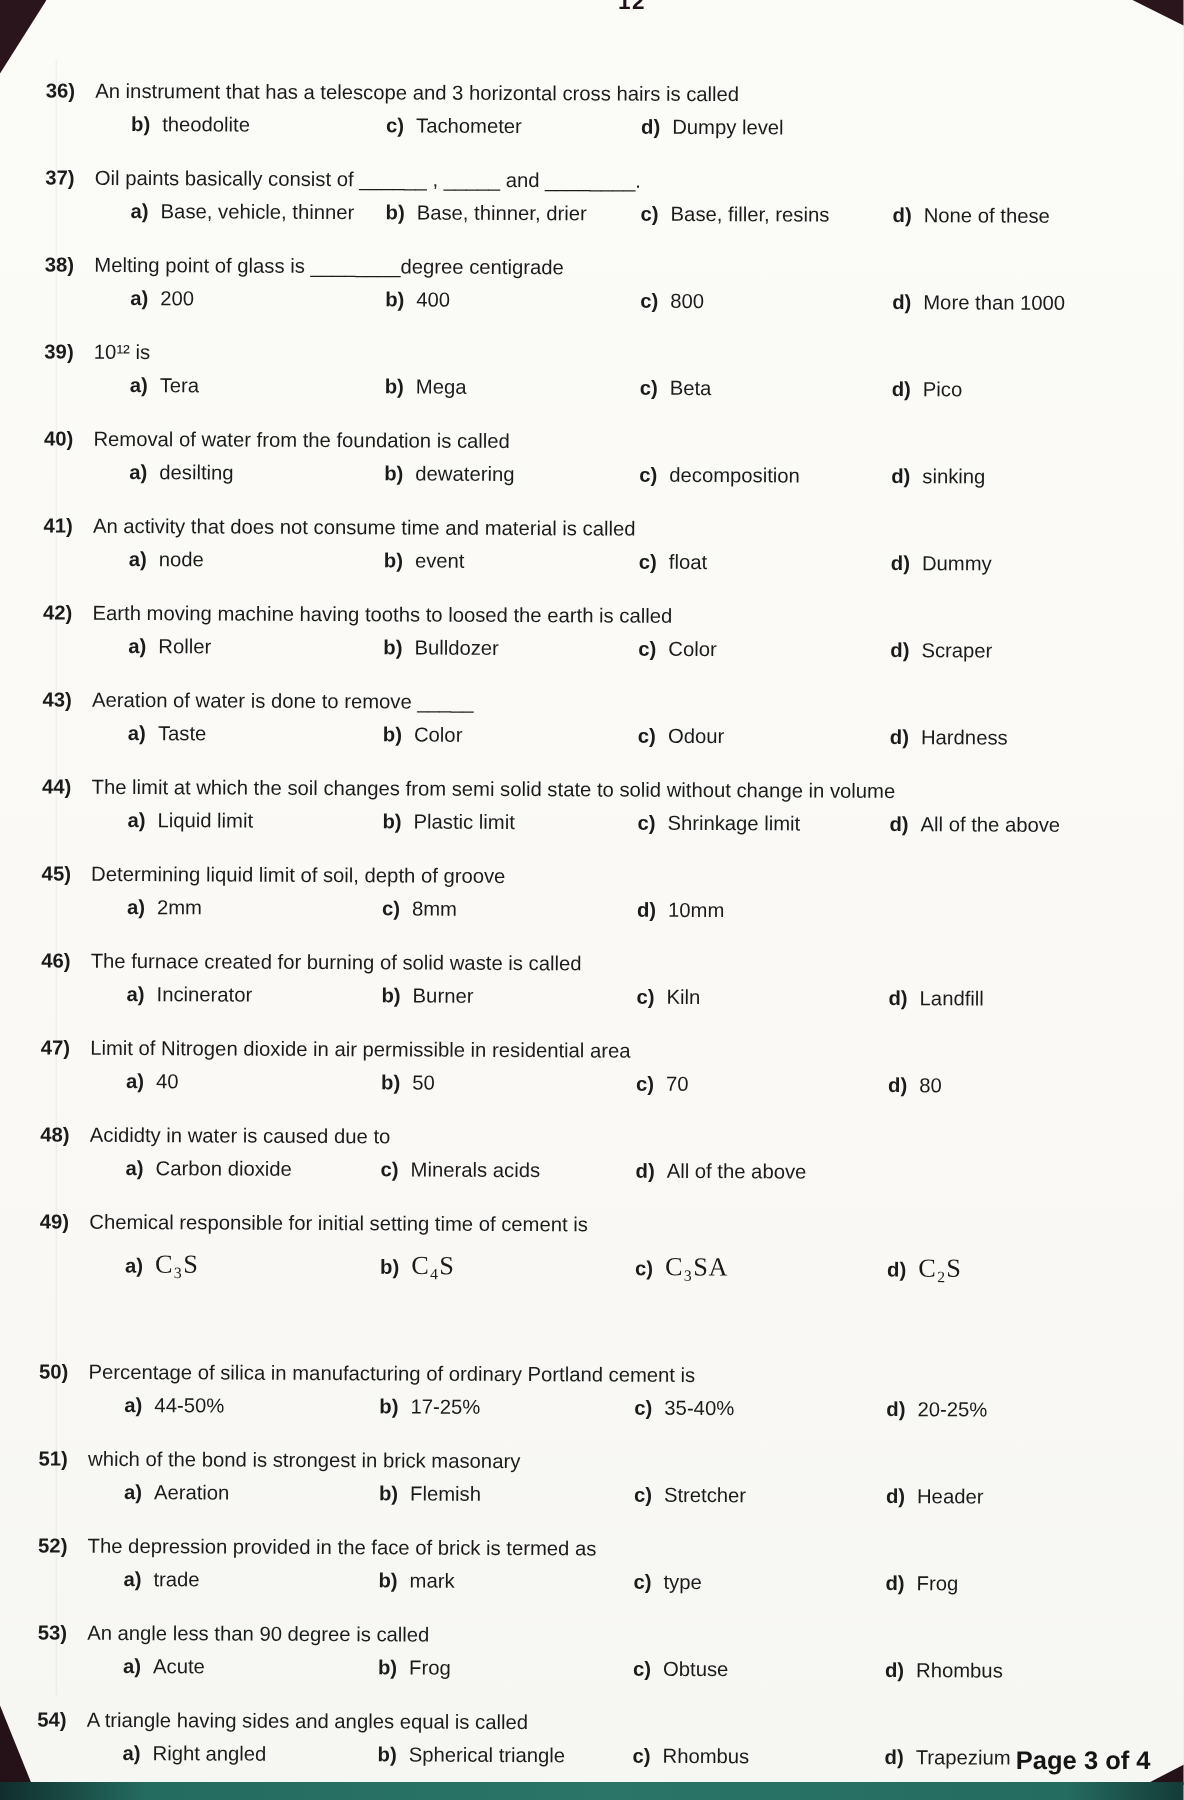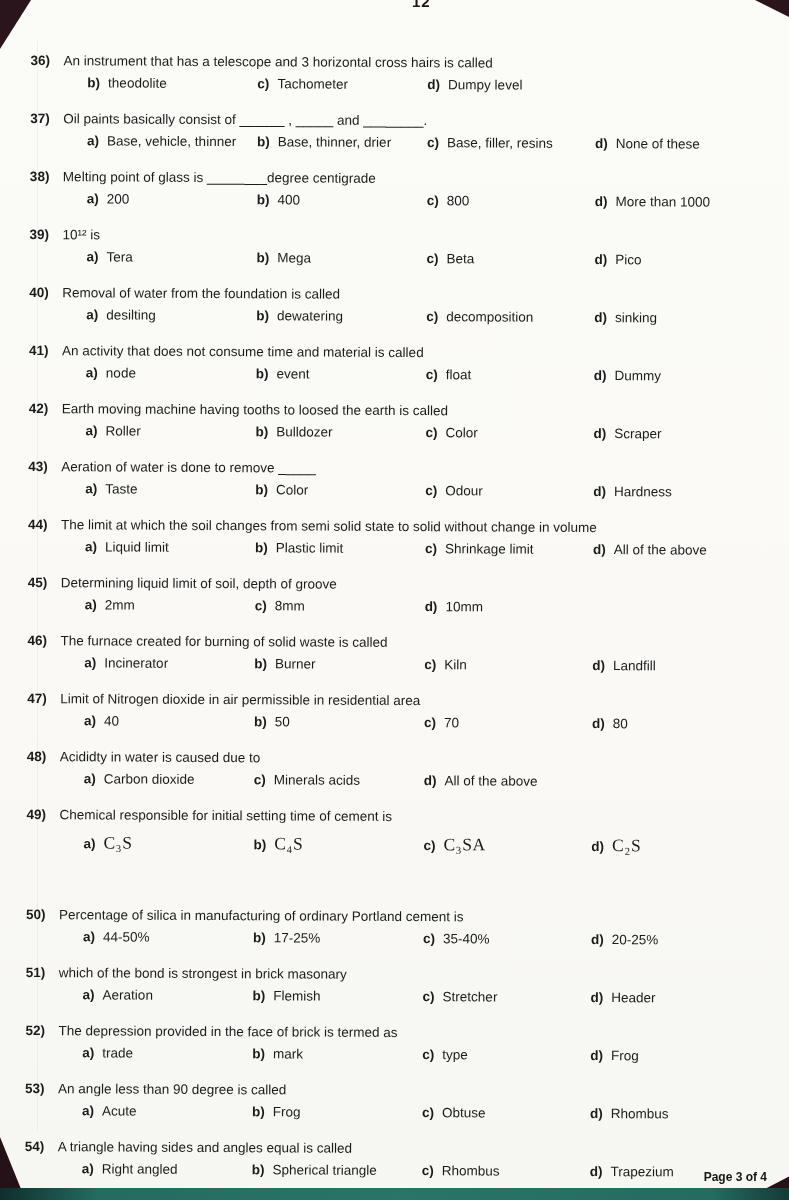--- a/index.html
+++ b/index.html
@@ -30,7 +30,7 @@
   .question.formula .opts{height:32px;line-height:32px;}
   .question.formula .opt-text{font-family:Liberation Serif, serif;font-size:17.5px;letter-spacing:0.5px;}
   
-  .footer{position:absolute;right:42px;bottom:16px;font-size:12px;font-weight:bold;color:#141414;margin-left:44px;}
+  .footer{position:absolute;right:42px;bottom:16px;font-size:17px;font-weight:bold;color:#141414;margin-left:44px;}
   
   .corner-tl{position:absolute;left:0;top:0;width:31px;height:49px;background:#2a151c;clip-path:polygon(0 0,100% 0,0 100%);}
   .corner-tr{position:absolute;right:0;top:0;width:54px;height:27px;background:#2a151c;clip-path:polygon(0 0,100% 0,100% 100%);}

